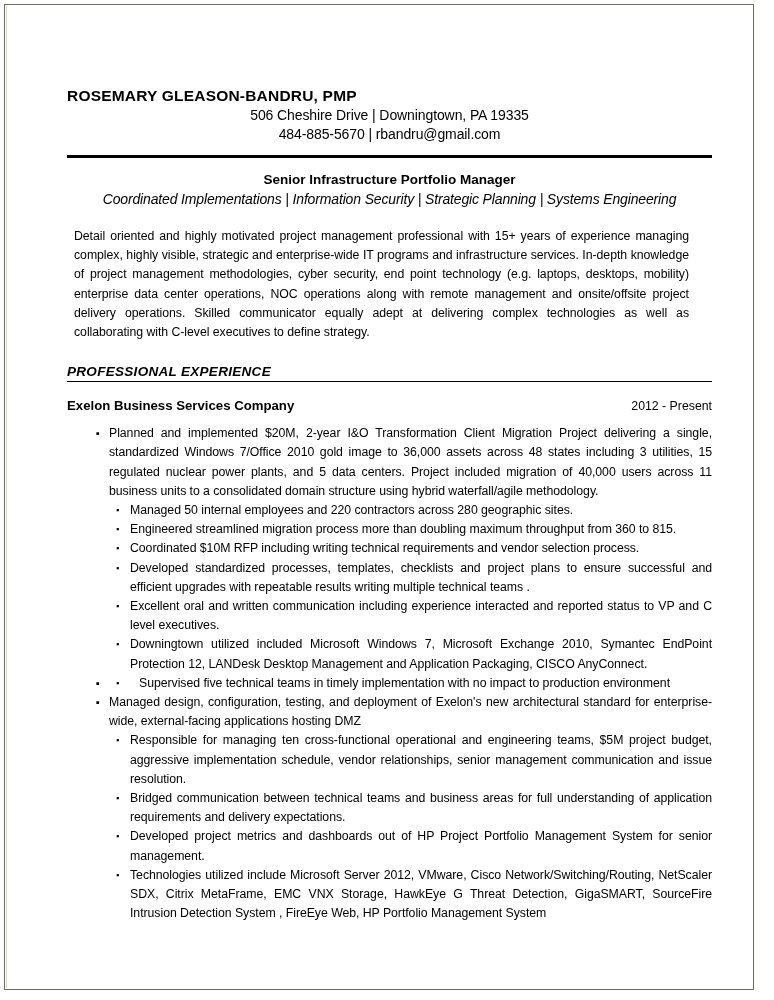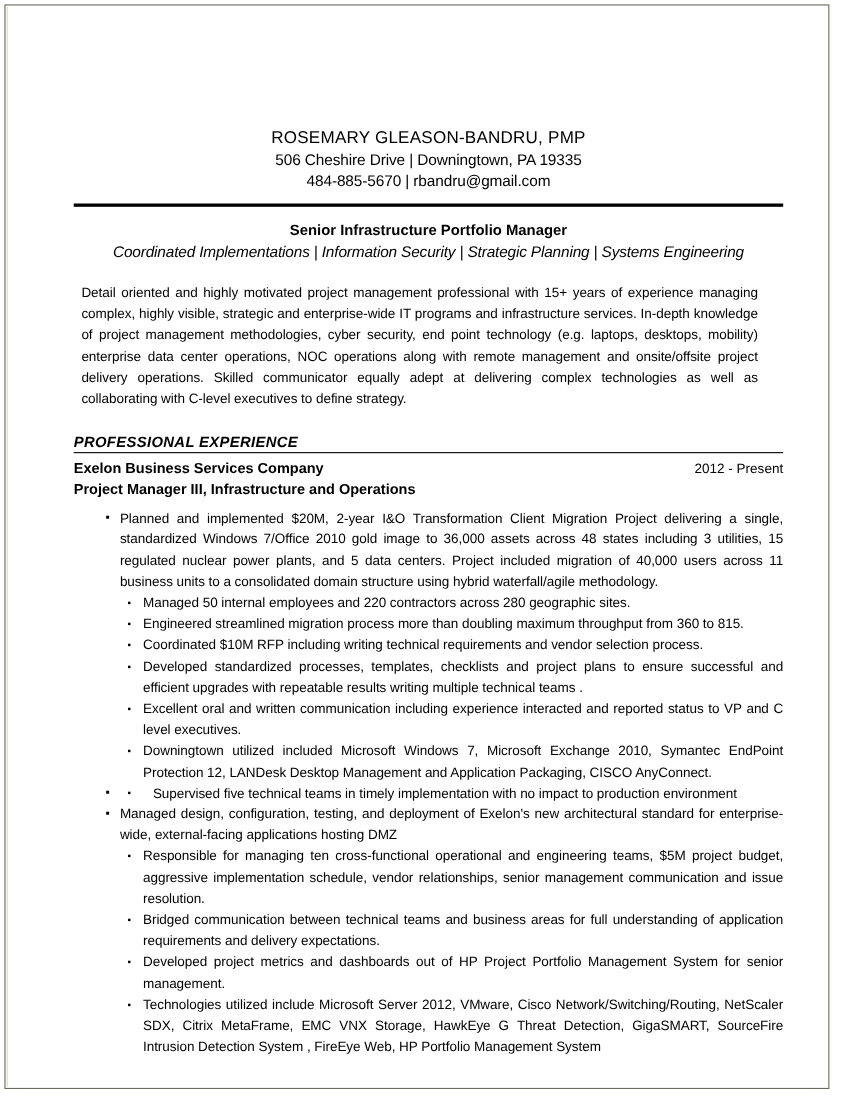--- a/index.html
+++ b/index.html
@@ -44,12 +44,10 @@
 
   
   .name {
-    text-align: center;
-    font-weight: normal;
+    font-weight: bold;
     font-size: 15.5px;
     letter-spacing: 0.2px;
     line-height: 20px;
-    margin-top: 30px;
   }
   .contact-line {
     text-align: center;

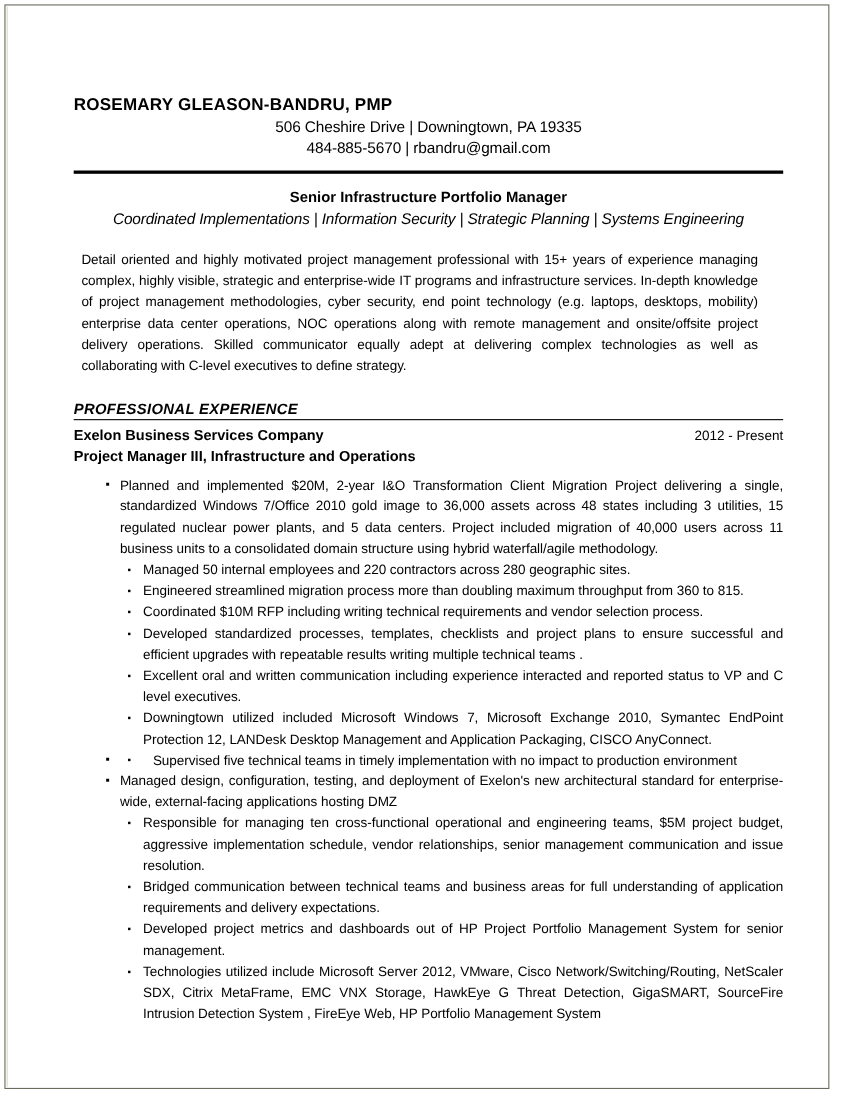--- a/index.html
+++ b/index.html
@@ -108,7 +108,7 @@
     display: flex;
     justify-content: space-between;
     align-items: baseline;
-    margin-top: 5px;
+    margin-top: 15px;
     width: 645px;
     gap: 24px;
   }

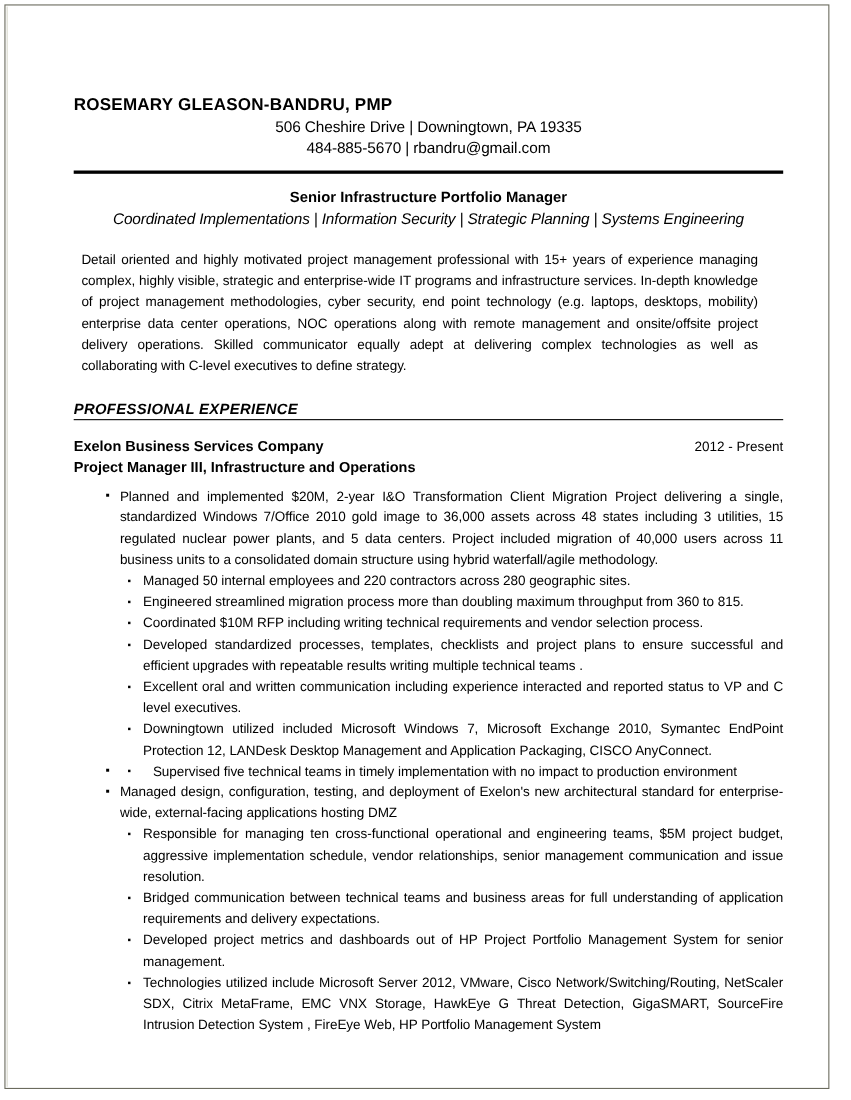--- a/index.html
+++ b/index.html
@@ -206,7 +206,6 @@
             <div class="employer">Exelon Business Services Company</div>
             <div class="dates">2012 - Present</div>
           </div>
-          <div class="role">Project Manager III, Infrastructure and Operations</div>
 
           <div class="bullets">
               <div class="bullet lvl1"><span class="mark">▪</span><span>Planned and implemented $20M, 2-year I&amp;O Transformation  Client Migration Project delivering  a single, standardized  Windows 7/Office 2010 gold image to 36,000 assets across 48 states including 3 utilities, 15 regulated  nuclear power  plants, and 5 data centers. Project included migration of 40,000 users across 11 business units to a consolidated domain structure using hybrid waterfall/agile  methodology.</span></div>

